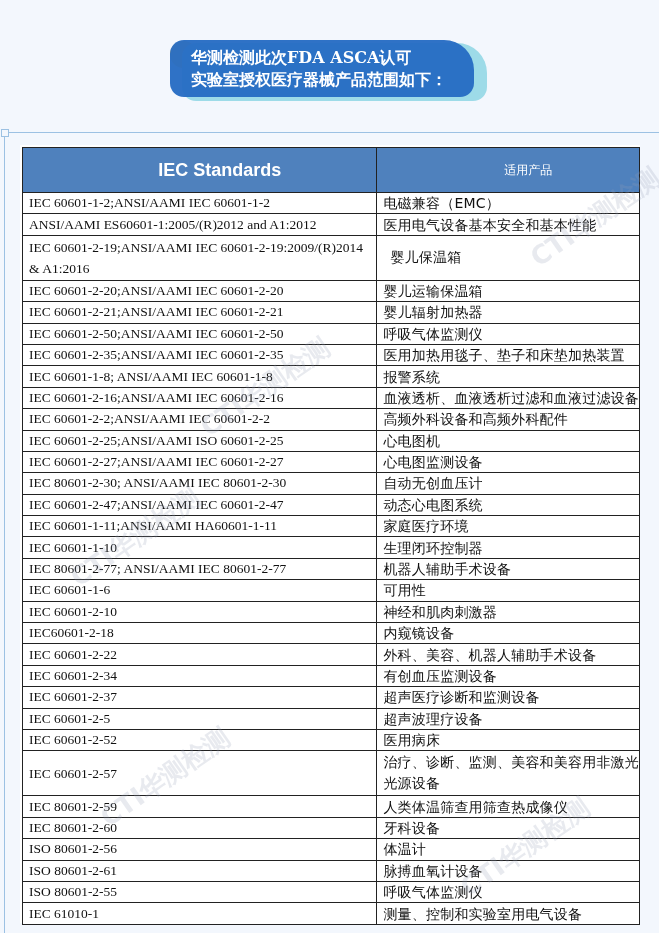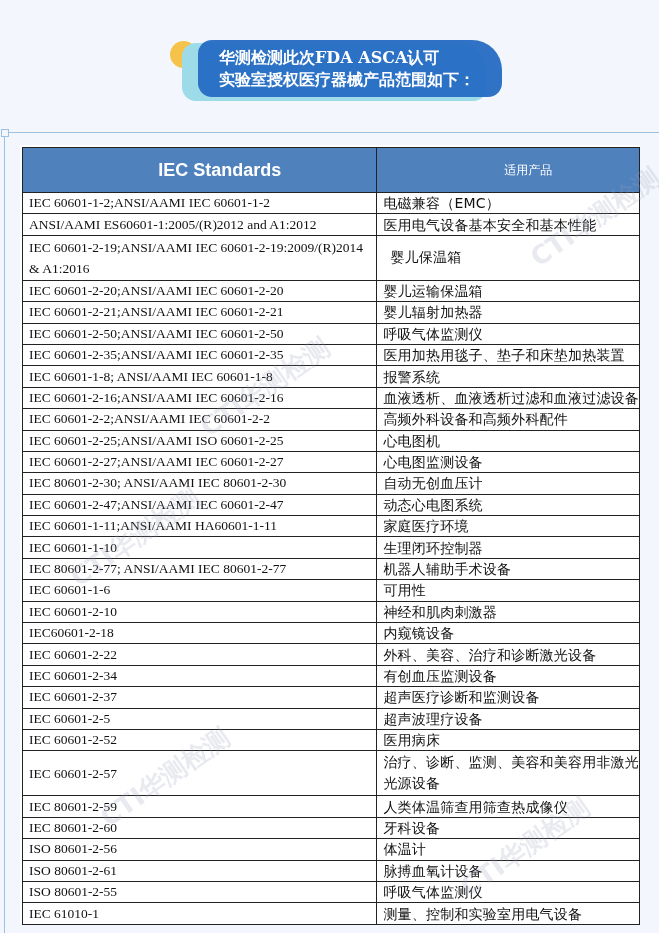--- a/index.html
+++ b/index.html
@@ -21,7 +21,7 @@
     border-radius: 14px 30px 14px 14px; background: #9ddbe8;
   }
   .title-box {
-    position: absolute; left: 28px; top: 0; width: 304px; height: 57px;
+    position: absolute; left: 0; top: 0; width: 304px; height: 57px;
     border-radius: 14px 30px 14px 14px; background: rgba(38,108,196,0.96);
     color: #ffffff; font-weight: bold; font-size: 16px; line-height: 22px;
     padding: 7px 0 0 21px; box-sizing: border-box;

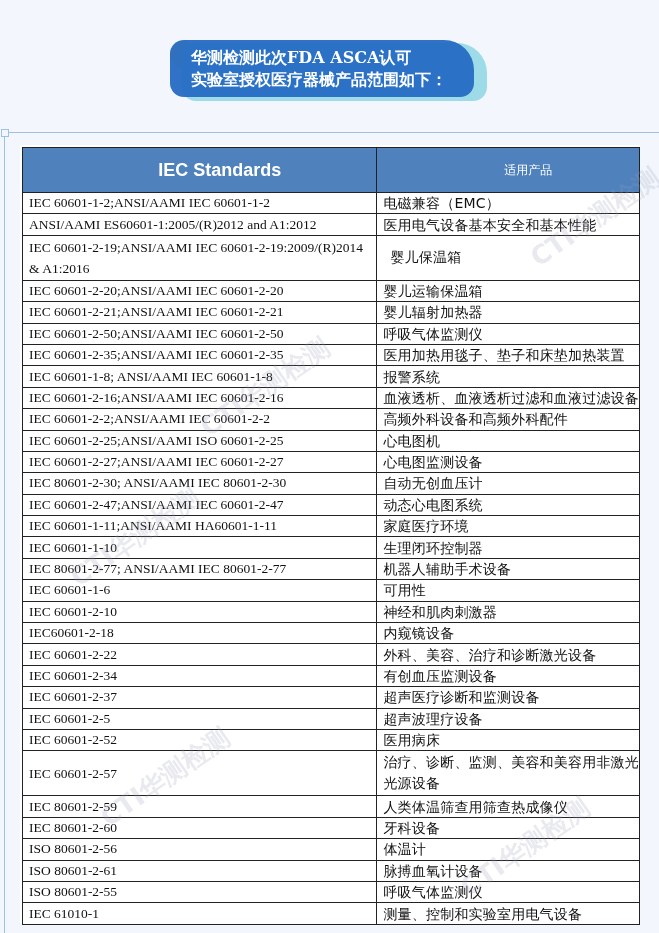--- a/index.html
+++ b/index.html
@@ -169,7 +169,7 @@
       </tr>
       <tr>
         <td class="c1">IEC 60601-2-22</td>
-        <td class="c2">外科、美容、治疗和诊断激光设备</td>
+        <td class="c2">外科、美容、机器人辅助手术设备</td>
       </tr>
       <tr>
         <td class="c1">IEC 60601-2-34</td>

